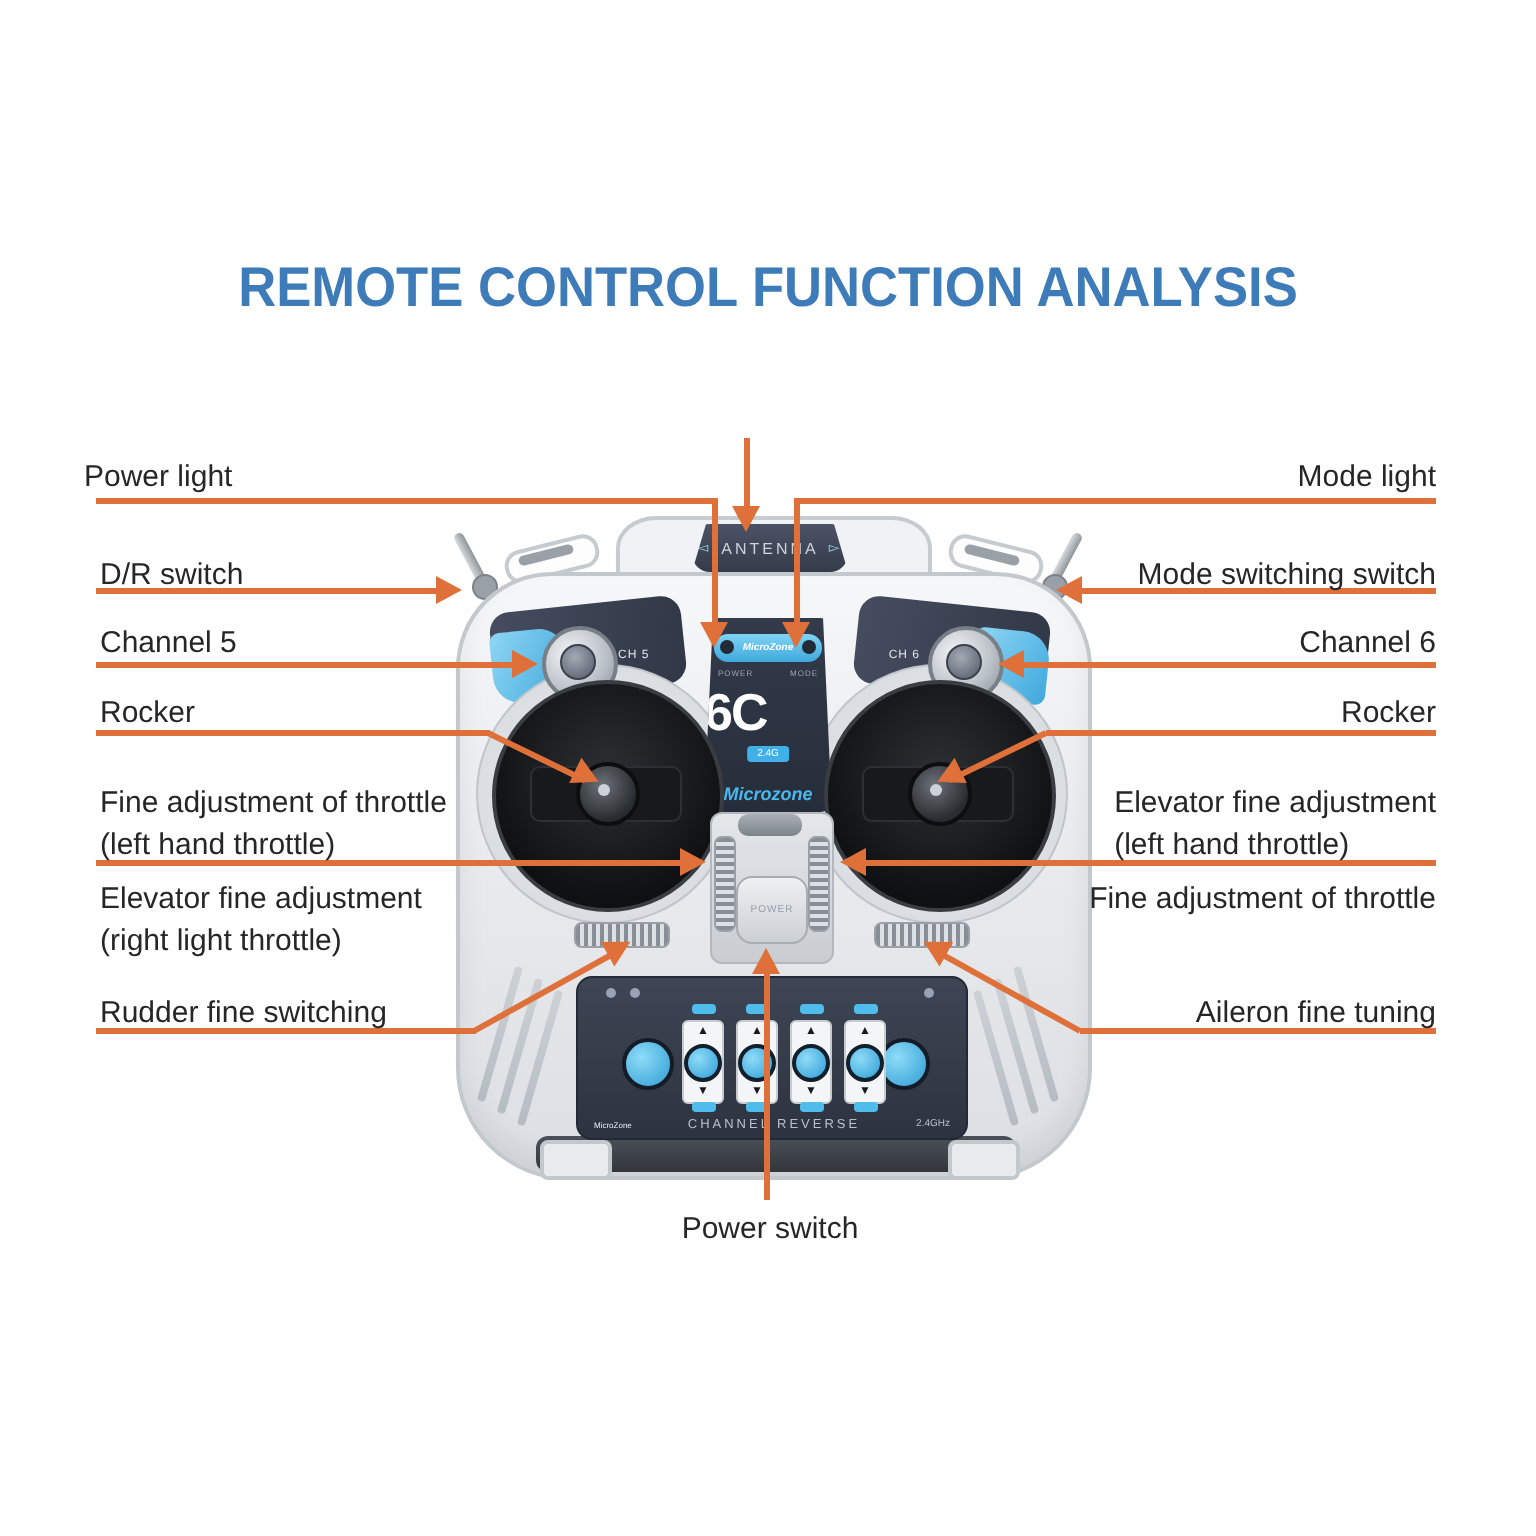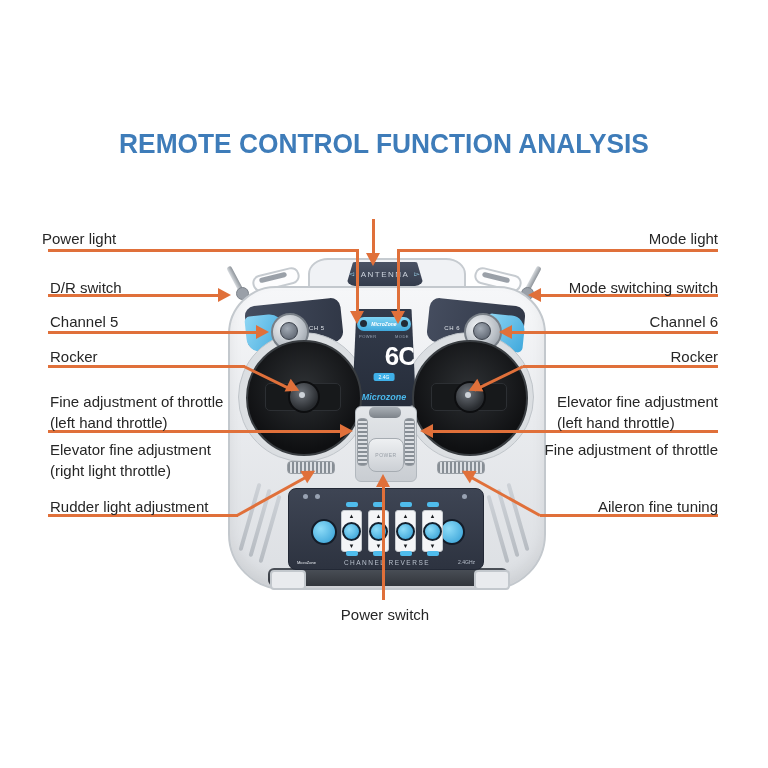--- a/index.html
+++ b/index.html
@@ -51,7 +51,7 @@
         color:#fff;font-size:5px;font-style:italic;font-weight:bold;}
   .dot{position:absolute;width:7px;height:7px;border-radius:50%;background:#222a36;top:11px;}
   .tinylab{position:absolute;top:25px;font-size:4px;color:#9aa4b4;letter-spacing:.5px;}
-  .model{position:absolute;left:0;right:0;top:32px;text-align:right;color:#fff;font-size:26px;
+  .model{position:absolute;left:0;right:0;top:32px;text-align:left;color:#fff;font-size:26px;
         font-weight:bold;letter-spacing:-1px;}
   .badge{position:absolute;left:50%;transform:translateX(-50%);top:64px;background:#3fb0e8;color:#fff;
         font-size:5px;padding:1px 5px;border-radius:2px;}

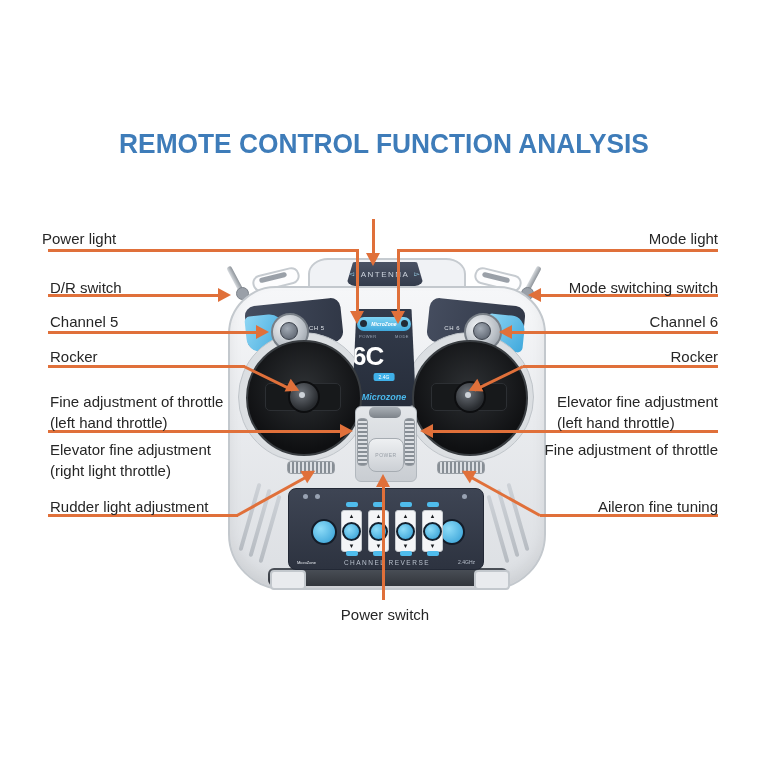--- a/index.html
+++ b/index.html
@@ -253,7 +253,7 @@
     <div>(right light throttle)</div>
   </div>
 
-  <div class="lbl" style="left:50px;top:496px;">Rudder light adjustment</div>
+  <div class="lbl" style="left:50px;top:496px;">Rudder fine switching</div>
   <div class="hline" style="left:48px;top:514px;width:190px;"></div>
   <div class="diag" style="left:237px;top:514px;width:82px;transform:rotate(-29deg);"></div>
   <div class="ah ah-r" style="left:303px;top:467px;transform:rotate(-29deg);"></div>

